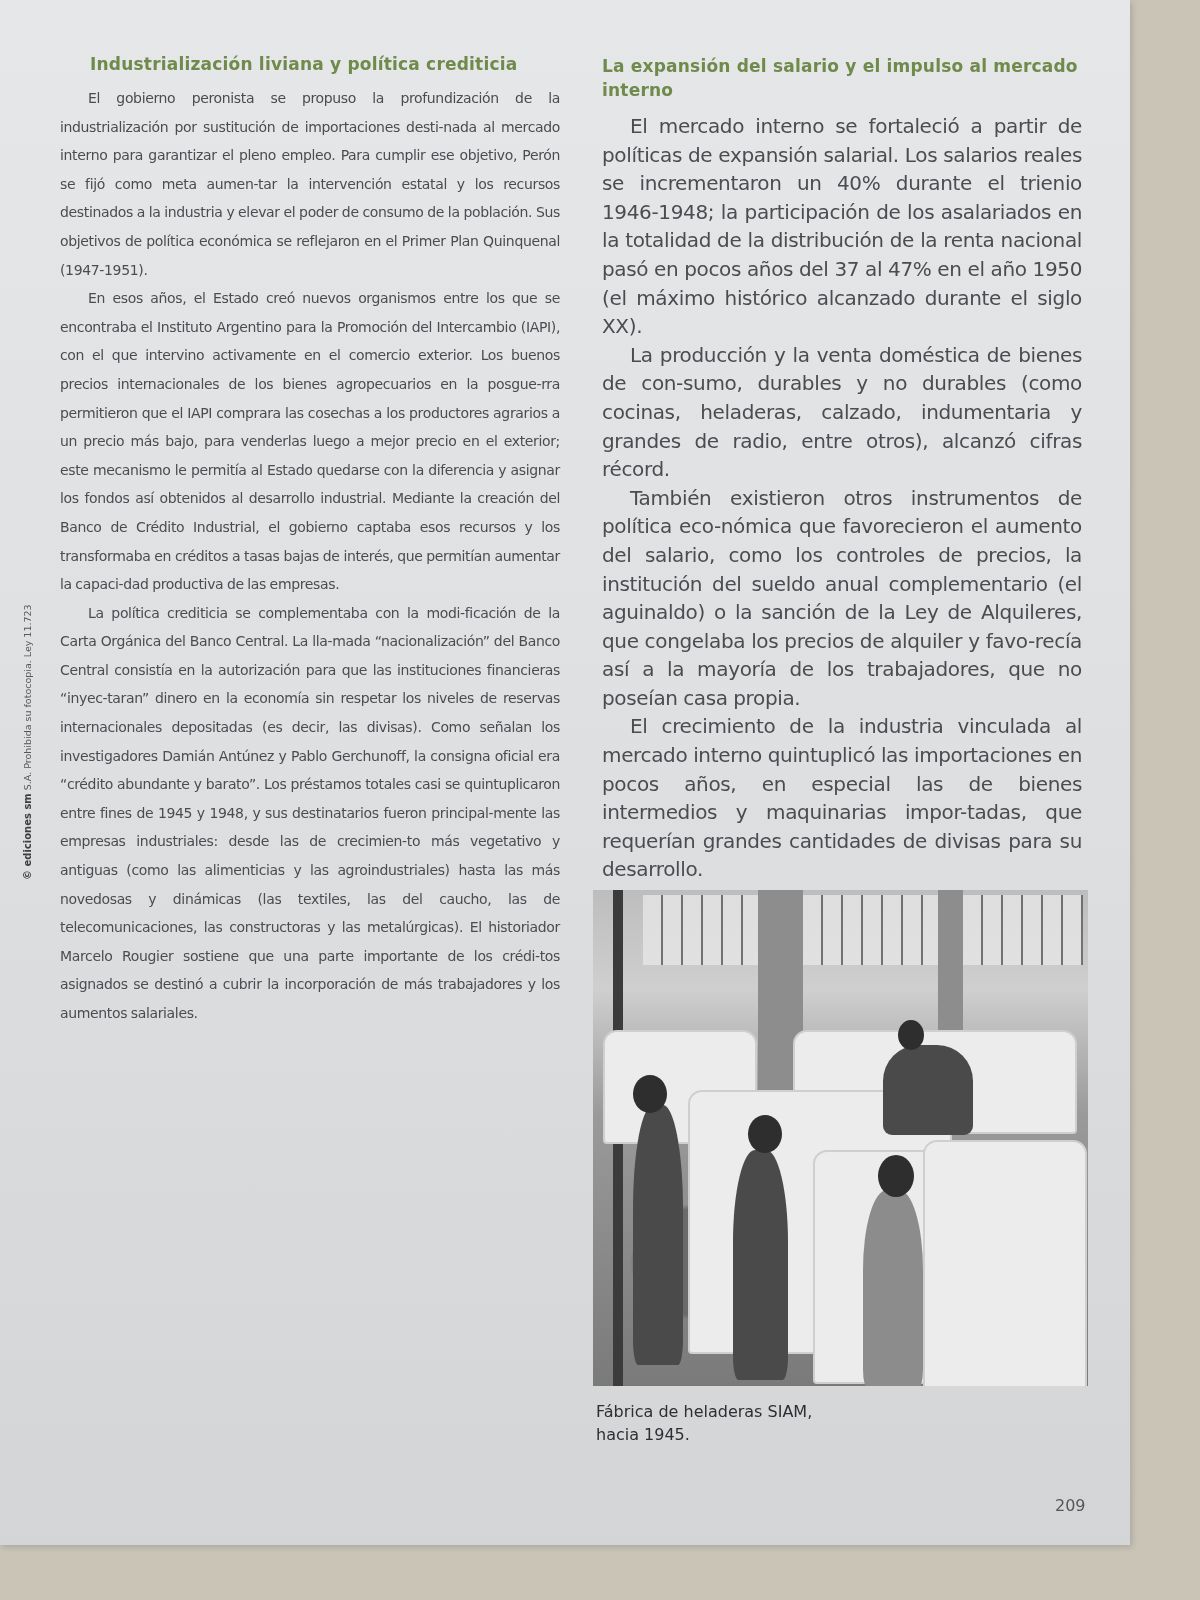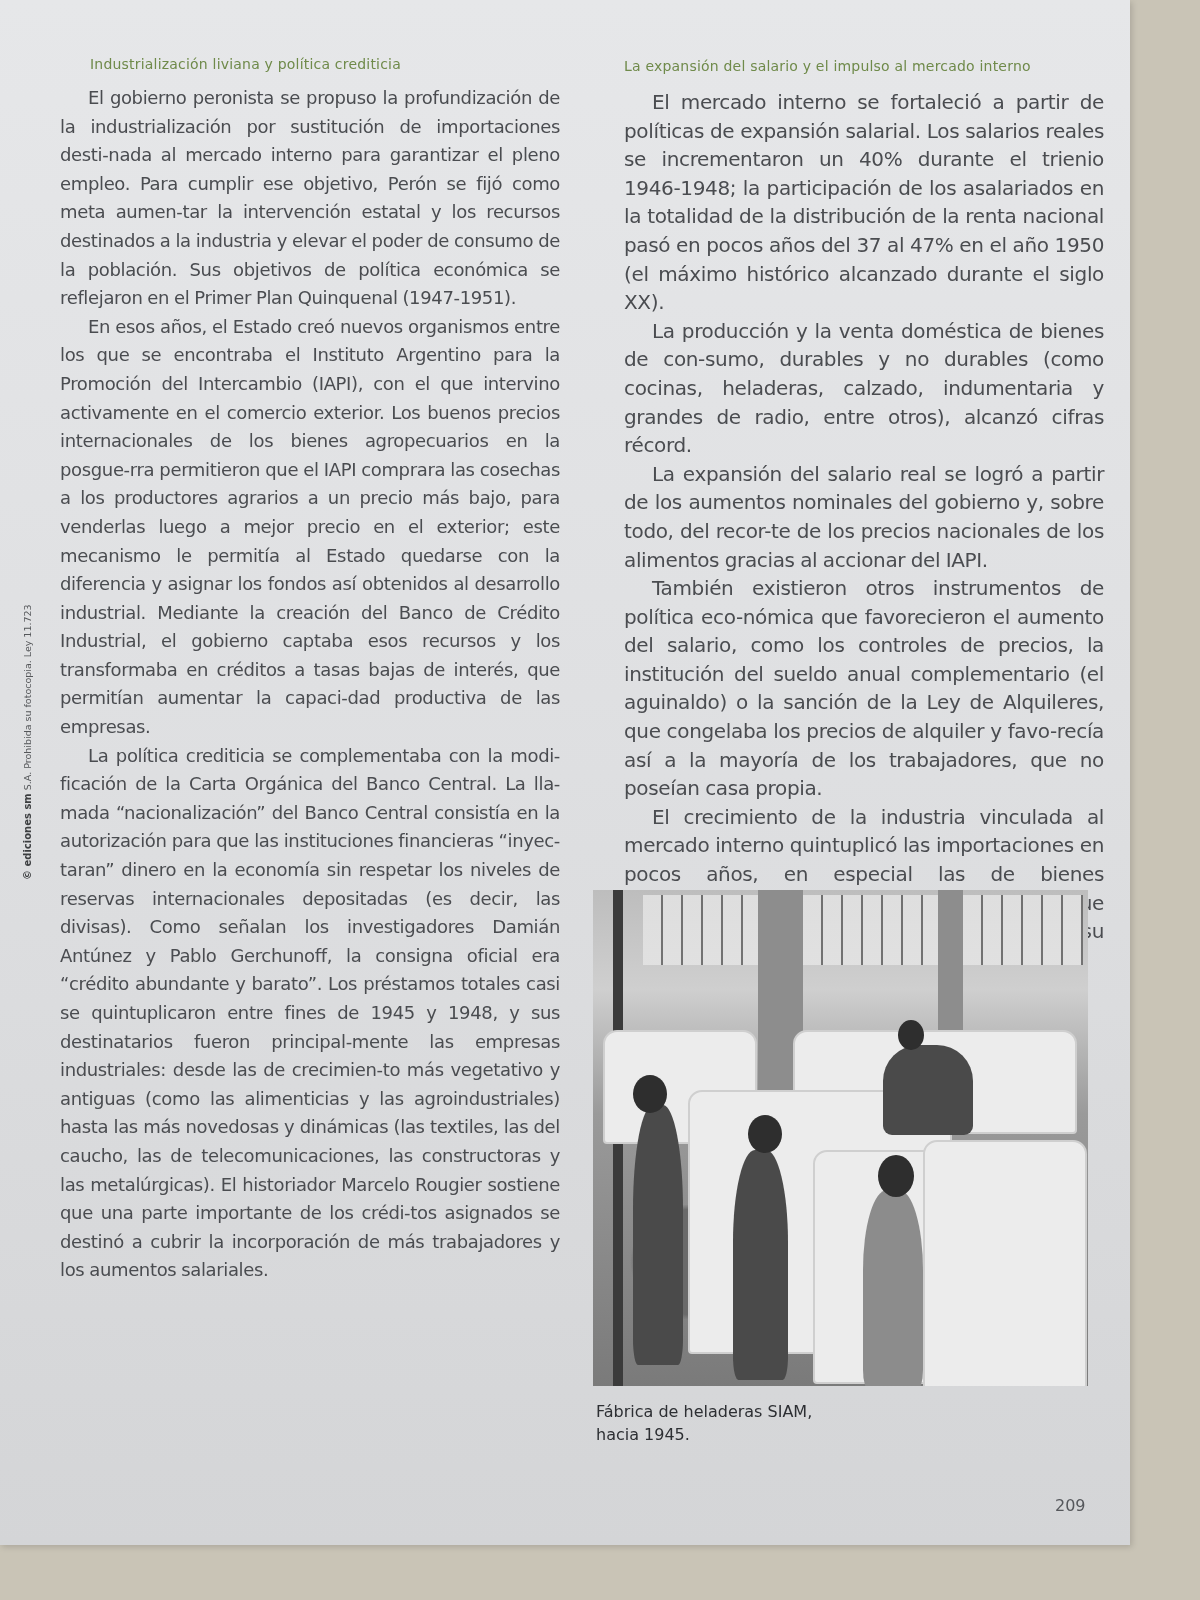--- a/index.html
+++ b/index.html
@@ -28,7 +28,7 @@
   h2 {
     margin: 0; color: #6f8a4a;
     font-family: "DejaVu Sans", sans-serif;
-    font-weight: normal; font-size: 14px; line-height: 24px;
+    font-weight: bold; font-size: 17px; line-height: 24px;
     letter-spacing: 0.2px;
   }
   .col-left h2 { padding-left: 30px; margin-bottom: 8px; }

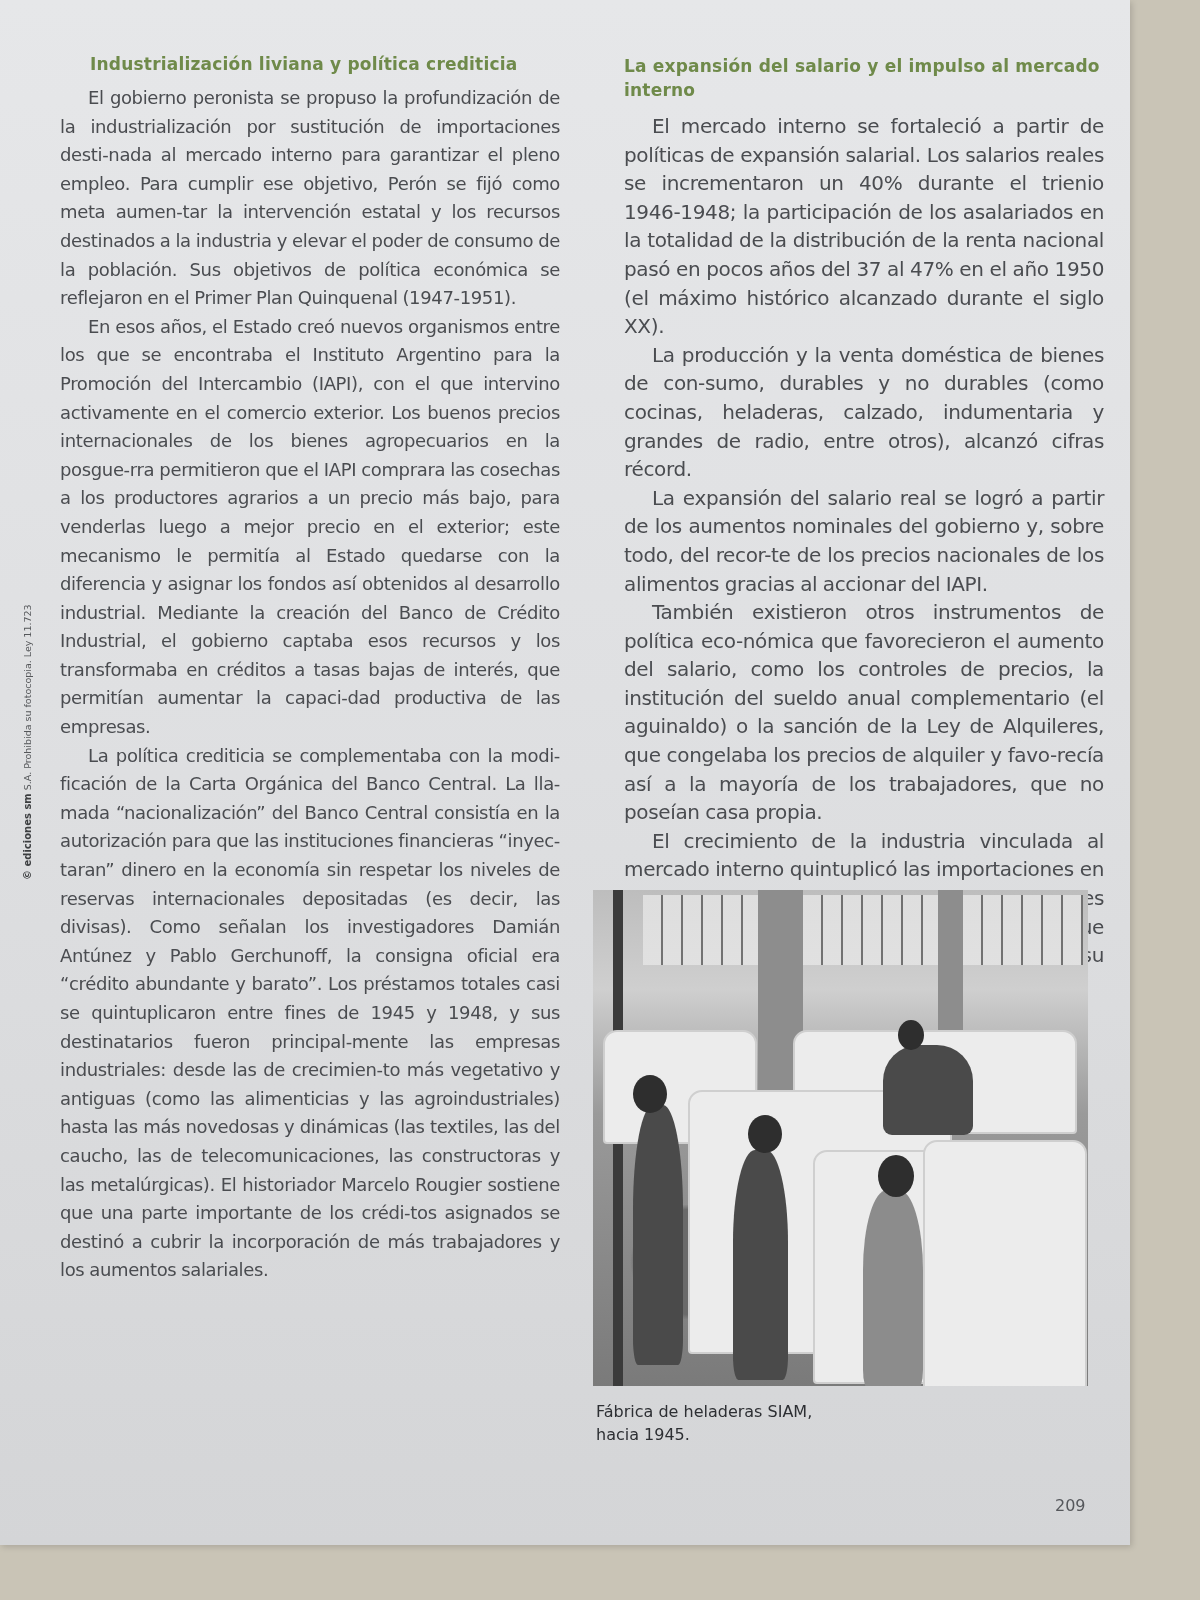--- a/index.html
+++ b/index.html
@@ -24,7 +24,7 @@
   .copyright b { font-weight: bold; color: #3c3e40; font-size: 10px; }
   .col { position: absolute; color: #4a4c50; }
   .col-left { left: 60px; top: 52px; width: 500px; }
-  .col-right { left: 624px; top: 52px; width: 480px; }
+  .col-right { left: 602px; top: 52px; width: 480px; }
   h2 {
     margin: 0; color: #6f8a4a;
     font-family: "DejaVu Sans", sans-serif;

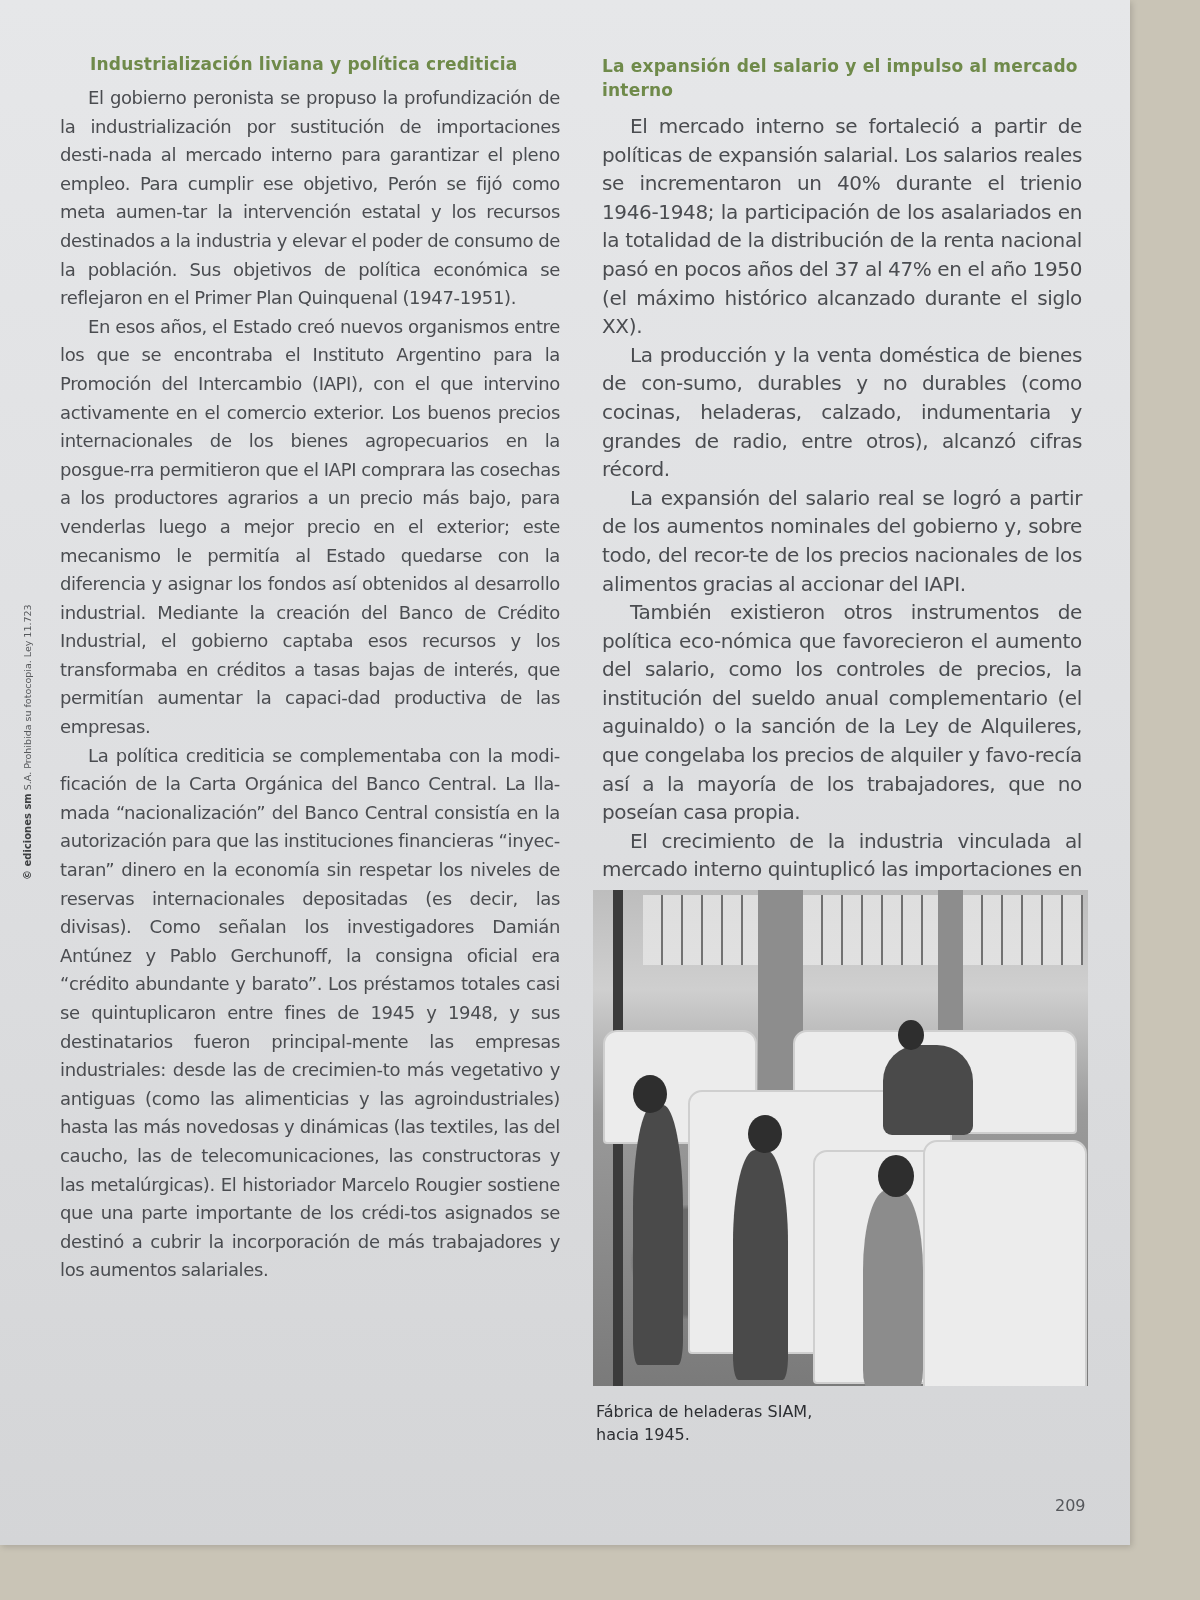--- a/index.html
+++ b/index.html
@@ -39,7 +39,7 @@
     font-family: "DejaVu Sans", sans-serif;
     letter-spacing: -0.35px; word-spacing: -0.5px;
   }
-  .col-left p { font-size: 18px; }
+  .col-left p { font-size: 14px; }
   .photo {
     position: absolute; left: 593px; top: 890px;
     width: 495px; height: 496px;

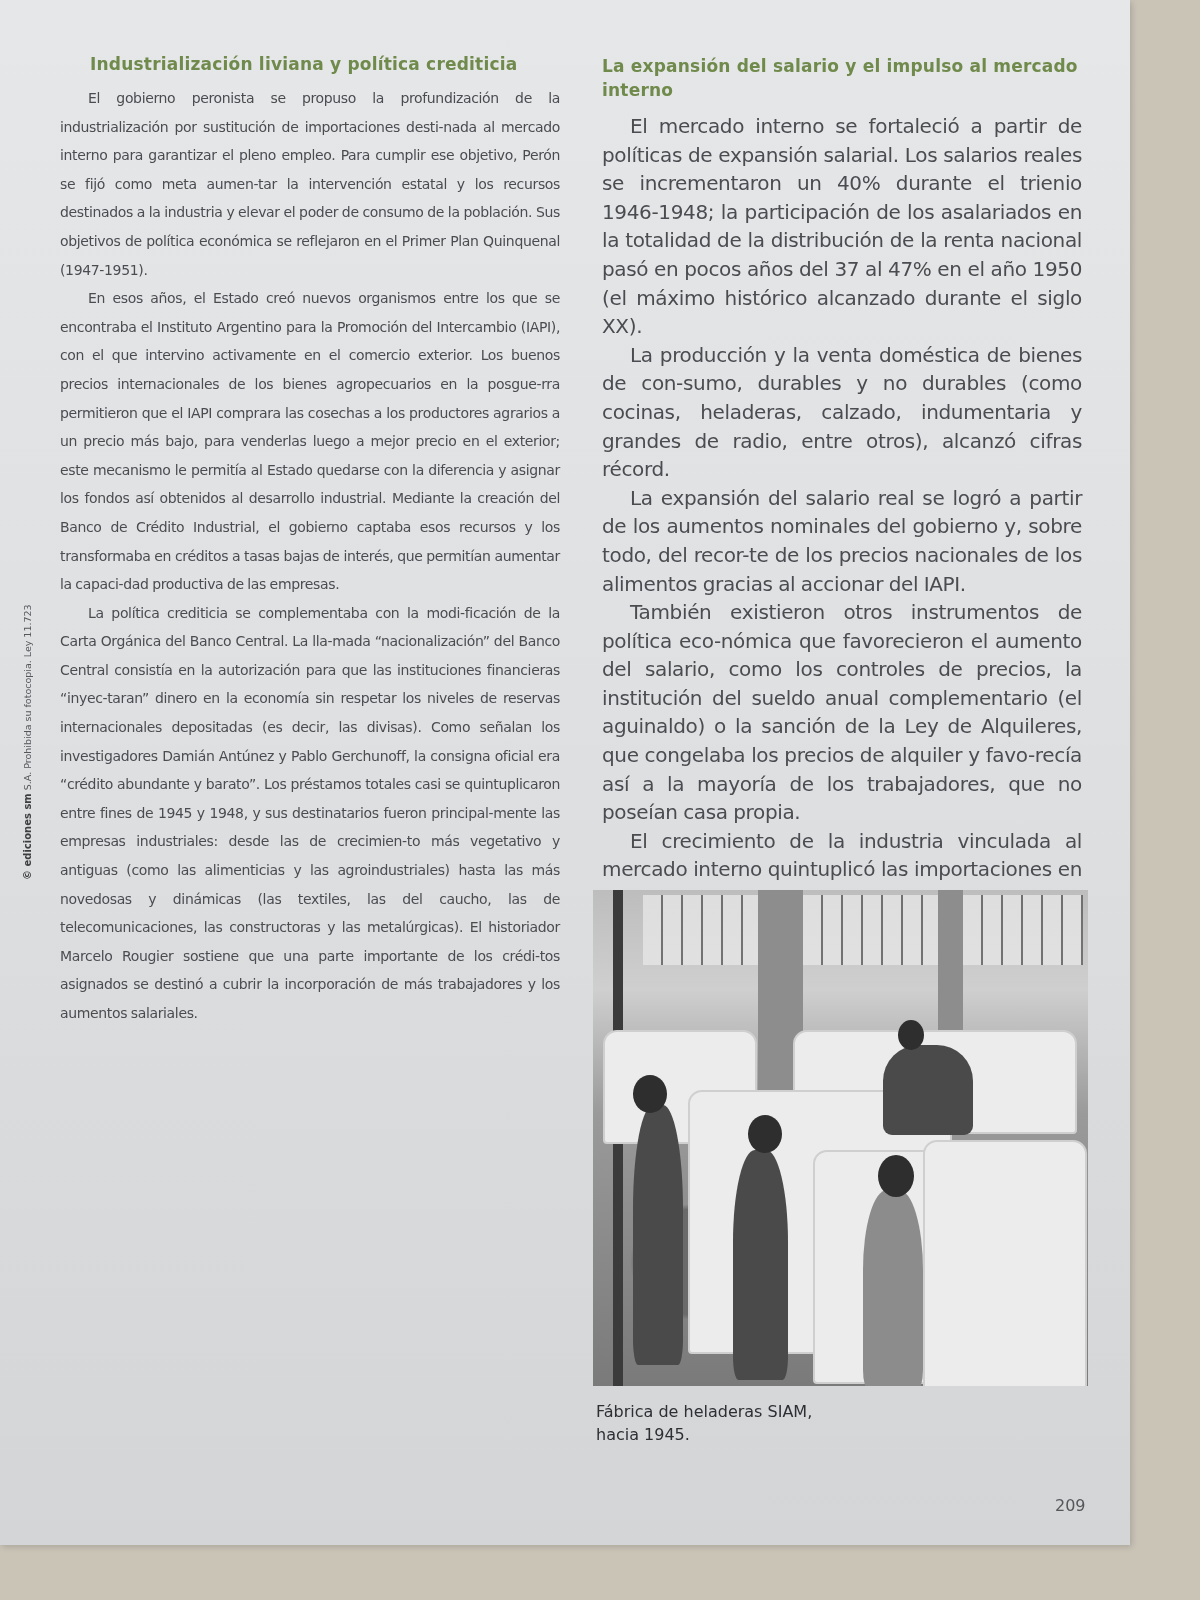--- a/index.html
+++ b/index.html
@@ -87,7 +87,6 @@
     <h2>La expansión del salario y el impulso al mercado interno</h2>
     <p>El mercado interno se fortaleció a partir de políticas de expansión salarial. Los salarios reales se incrementaron un 40% durante el trienio 1946-1948; la participación de los asalariados en la totalidad de la distribución de la renta nacional pasó en pocos años del 37 al 47% en el año 1950 (el máximo histórico alcanzado durante el siglo XX).</p>
     <p>La producción y la venta doméstica de bienes de con-sumo, durables y no durables (como cocinas, heladeras, calzado, indumentaria y grandes de radio, entre otros), alcanzó cifras récord.</p>
-    <p>La expansión del salario real se logró a partir de los aumentos nominales del gobierno y, sobre todo, del recor-te de los precios nacionales de los alimentos gracias al accionar del IAPI.</p>
     <p>También existieron otros instrumentos de política eco-nómica que favorecieron el aumento del salario, como los controles de precios, la institución del sueldo anual complementario (el aguinaldo) o la sanción de la Ley de Alquileres, que congelaba los precios de alquiler y favo-recía así a la mayoría de los trabajadores, que no poseían casa propia.</p>
     <p>El crecimiento de la industria vinculada al mercado interno quintuplicó las importaciones en pocos años, en especial las de bienes intermedios y maquinarias impor-tadas, que requerían grandes cantidades de divisas para su desarrollo.</p>
   </div>

